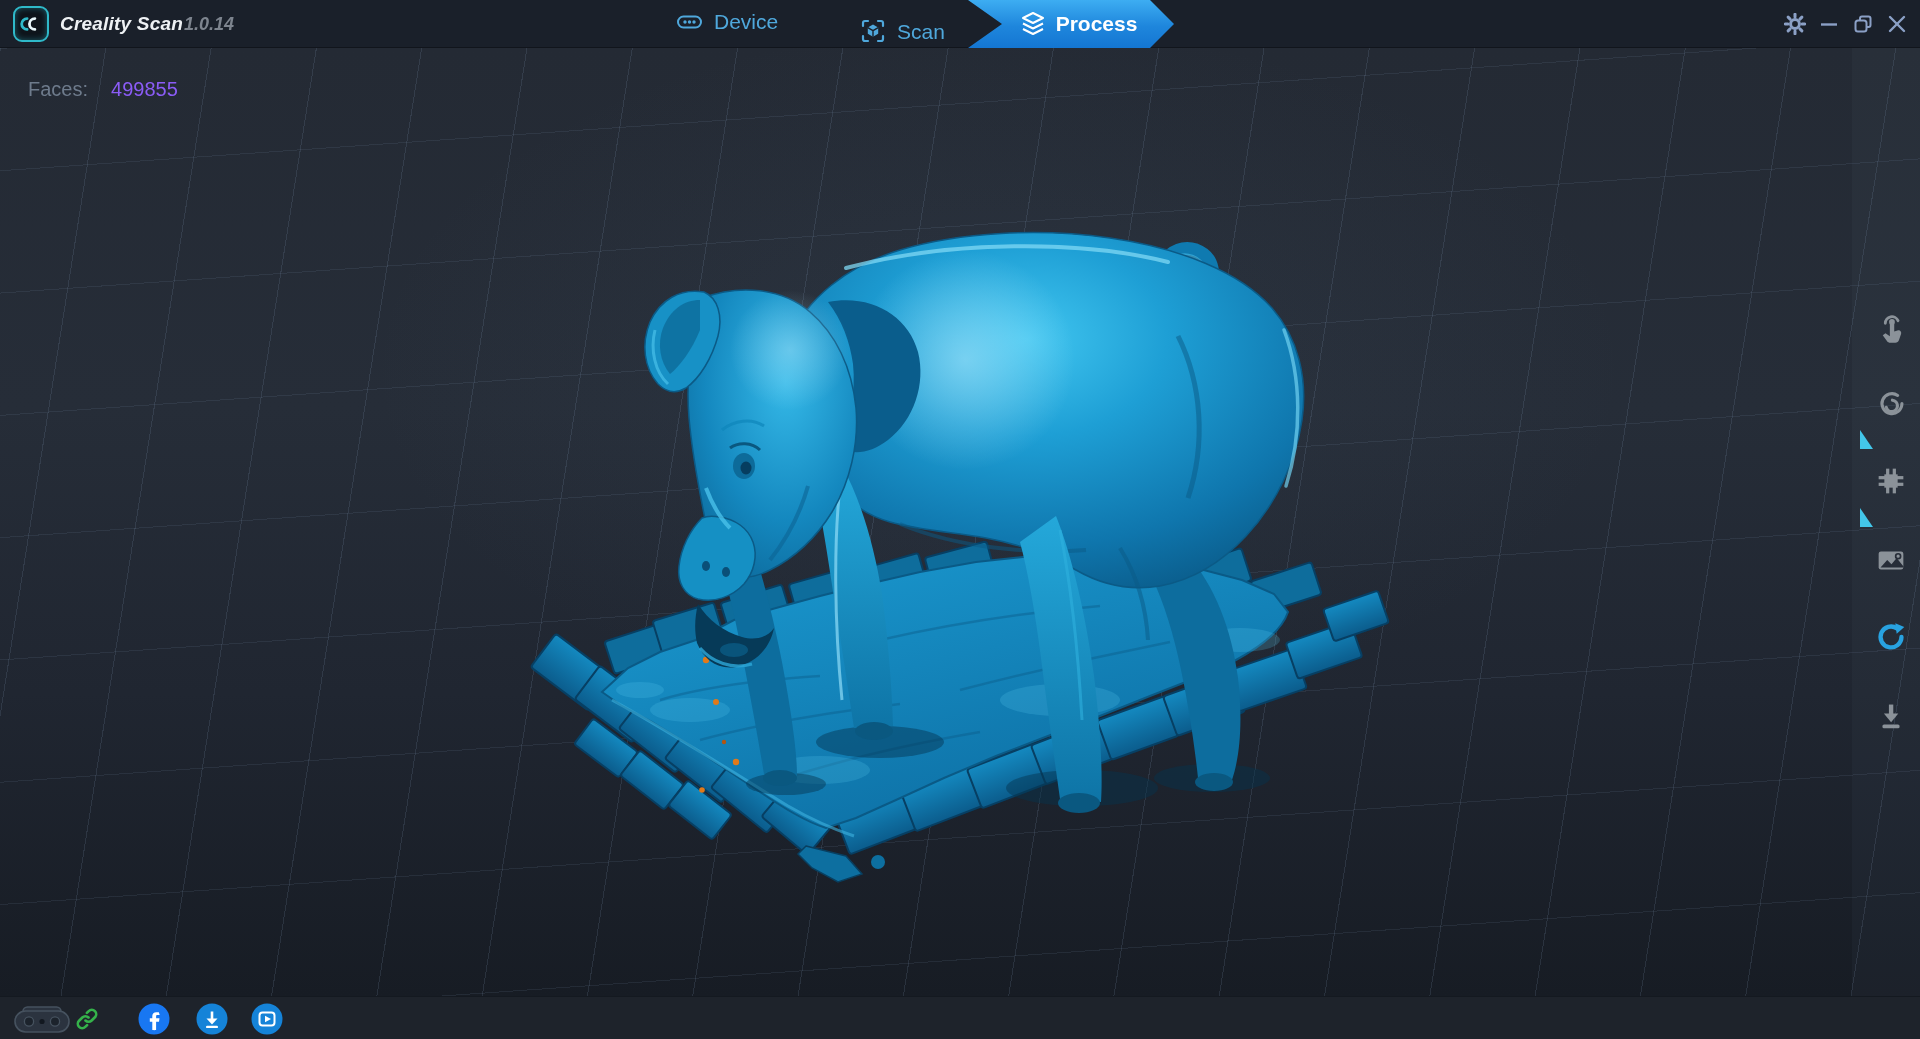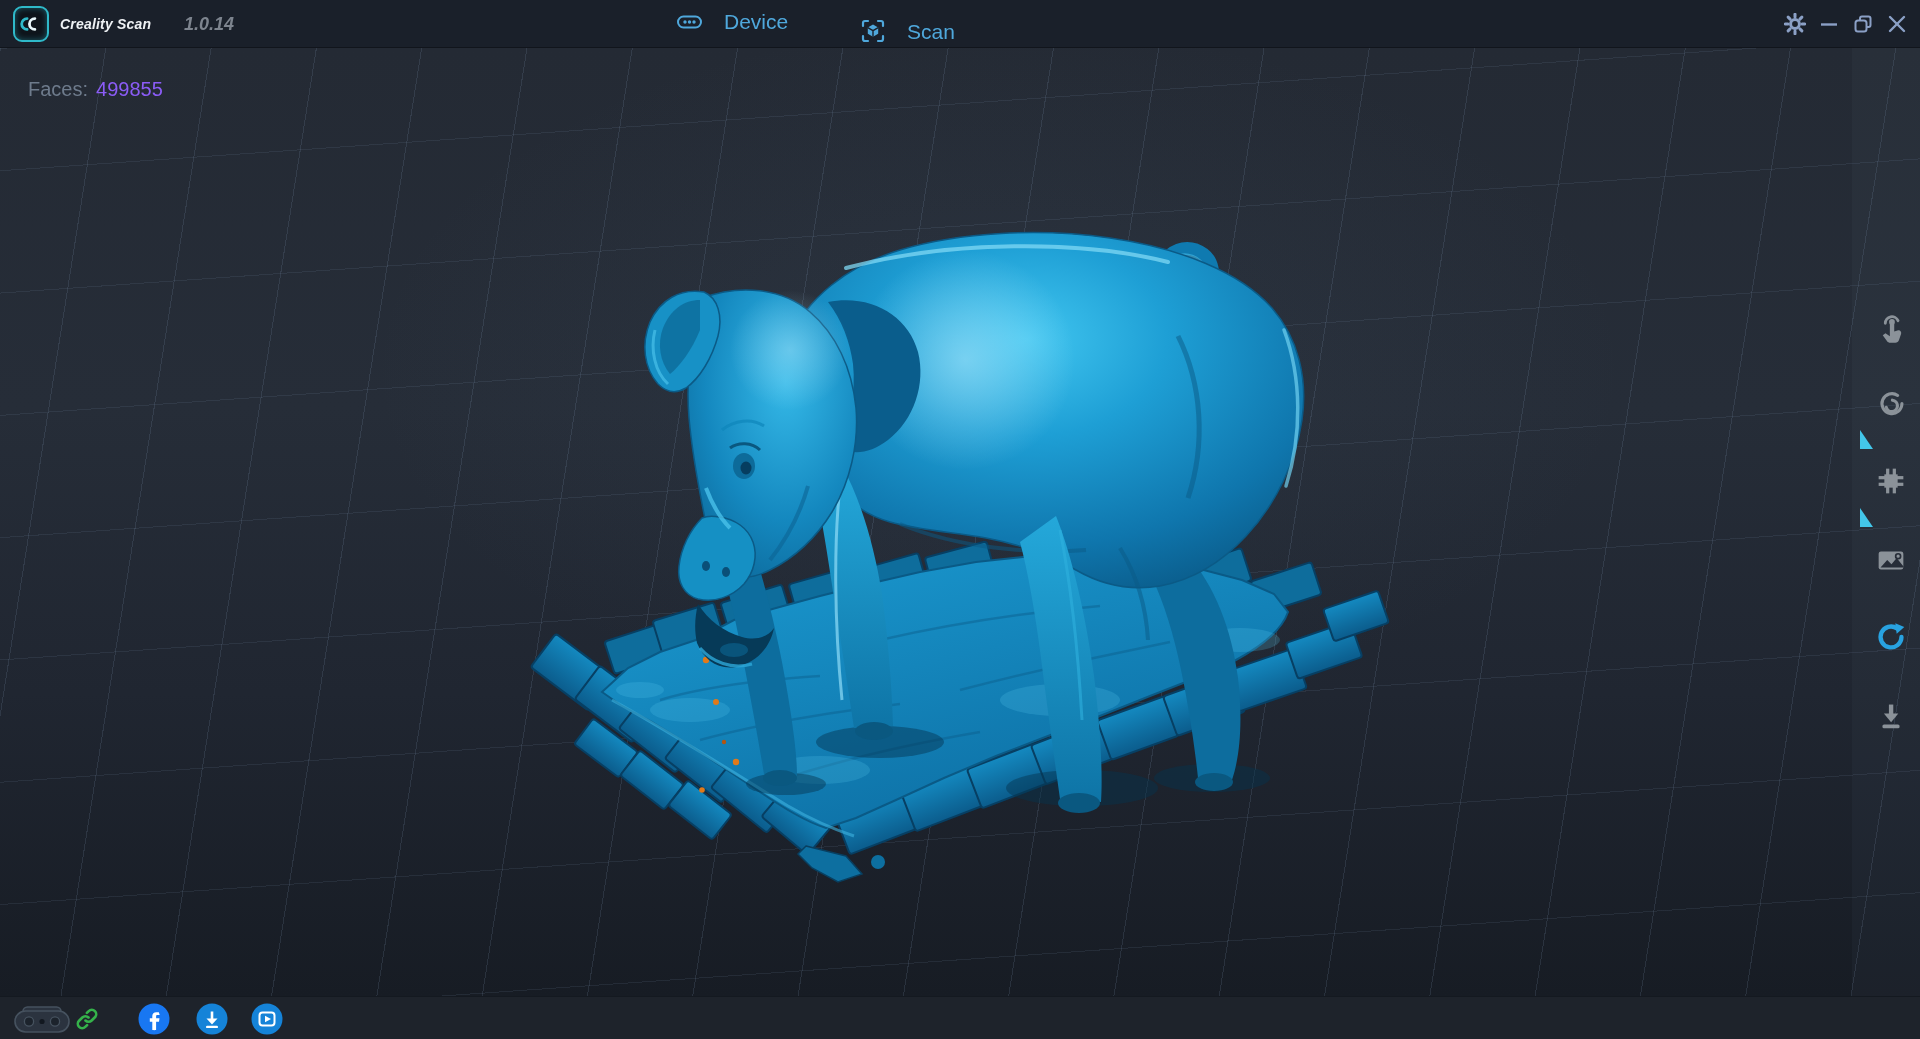--- a/index.html
+++ b/index.html
@@ -34,7 +34,7 @@
     box-shadow:0 0 6px rgba(47,185,201,.45) inset;
   }
   .app-title{position:absolute;left:60px;top:0;height:32px;line-height:48px;
-    font-size:14px;font-weight:bold;font-style:italic;color:#eef1f4;letter-spacing:.2px;}
+    font-size:19px;font-weight:bold;font-style:italic;color:#eef1f4;letter-spacing:.2px;}
   .app-version{position:absolute;left:184px;top:0;height:60px;line-height:48px;
     font-size:18px;font-weight:bold;font-style:italic;color:#7d848e;}
   .tab{position:absolute;top:0;height:44px;display:flex;align-items:center;gap:21px;

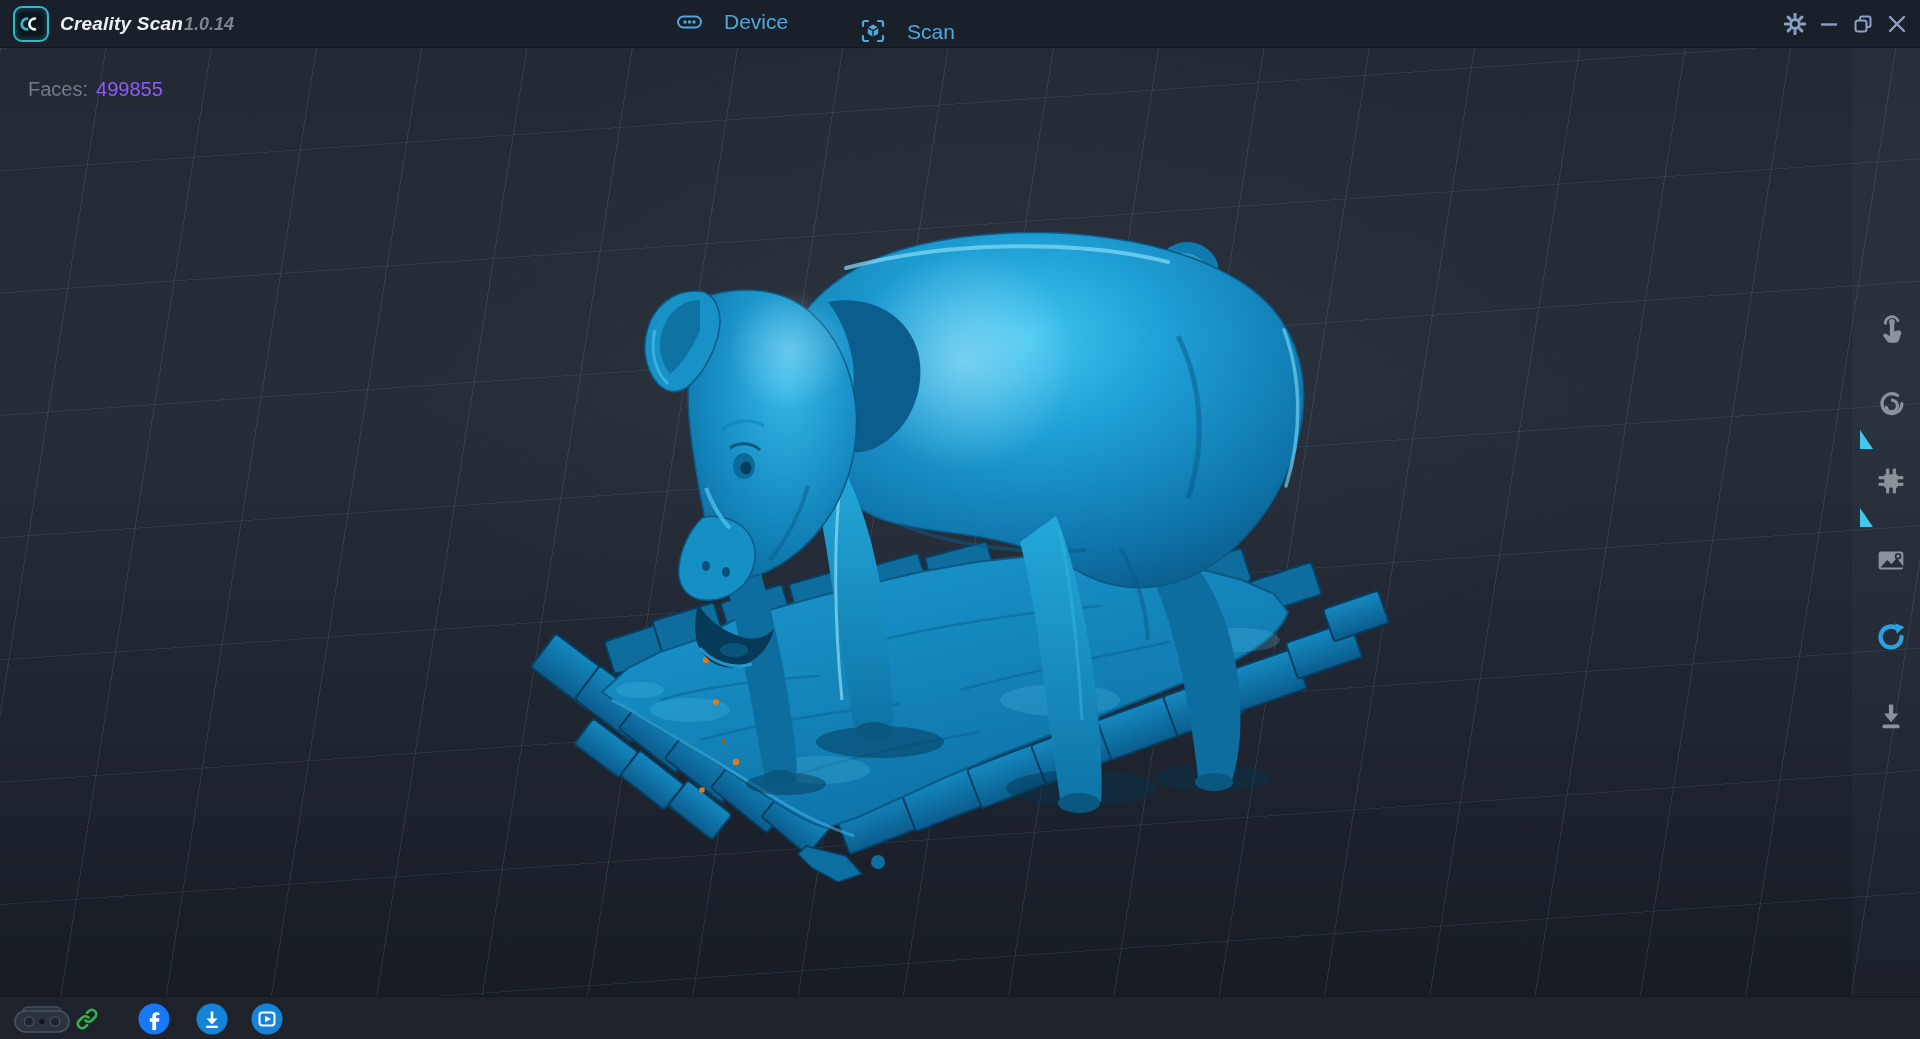--- a/index.html
+++ b/index.html
@@ -37,7 +37,7 @@
     font-size:19px;font-weight:bold;font-style:italic;color:#eef1f4;letter-spacing:.2px;}
   .app-version{position:absolute;left:184px;top:0;height:60px;line-height:48px;
     font-size:18px;font-weight:bold;font-style:italic;color:#7d848e;}
-  .tab{position:absolute;top:0;height:44px;display:flex;align-items:center;gap:21px;
+  .tab{position:absolute;top:0;height:44px;display:flex;align-items:center;gap:11px;
     color:#4fa8dc;font-size:21px;cursor:pointer;}
   .tab-device{left:676px;}
   .tab-scan{left:860px;align-items:flex-end;}

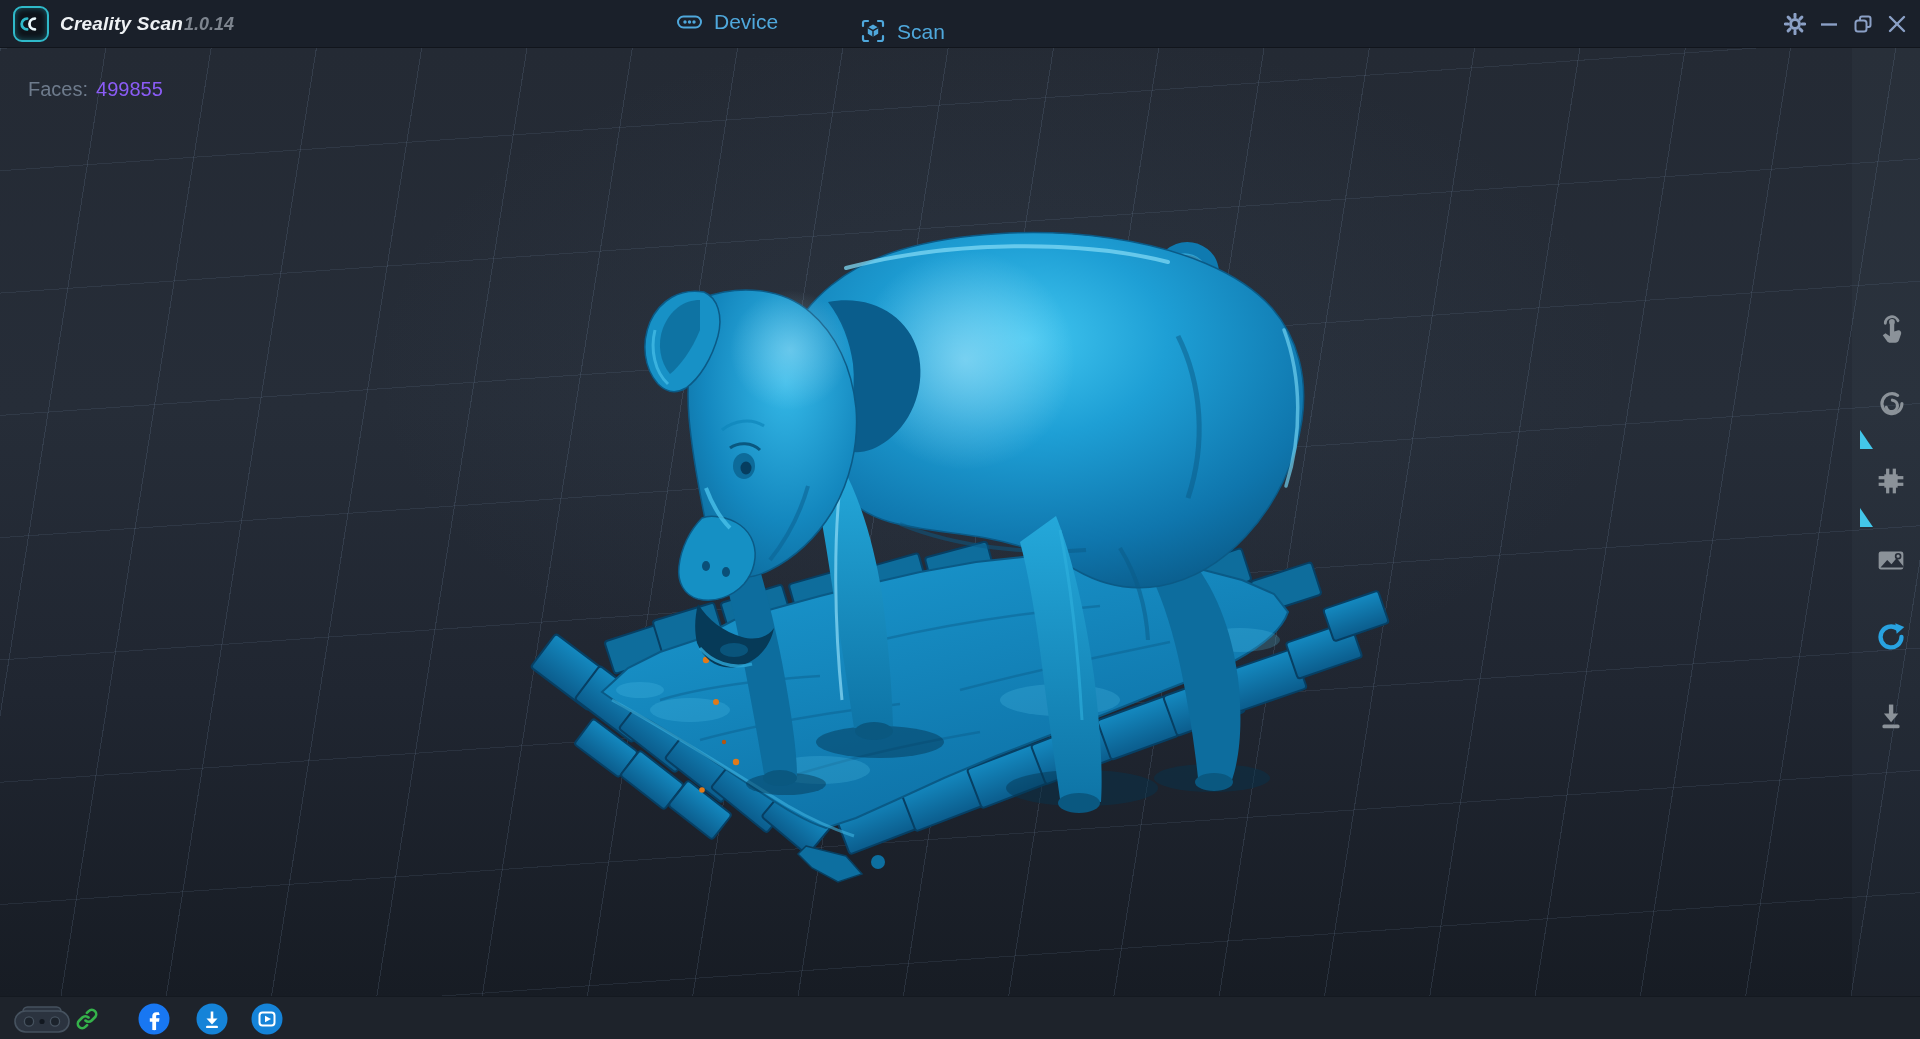--- a/index.html
+++ b/index.html
@@ -263,6 +263,16 @@
     <span>Scan</span>
   </div>
 
+  <div class="process-banner">
+    <svg width="28" height="26" viewBox="0 0 28 26">
+      <g stroke="#ffffff" stroke-width="2" fill="none" stroke-linejoin="round">
+        <path d="M14 2l10 5-10 5L4 7z"></path>
+        <path d="M4 12.5l10 5 10-5"></path>
+        <path d="M4 18l10 5 10-5"></path>
+      </g>
+    </svg>
+    <span>Process</span>
+  </div>
 
   <div class="winctl">
     <div class="winbtn">

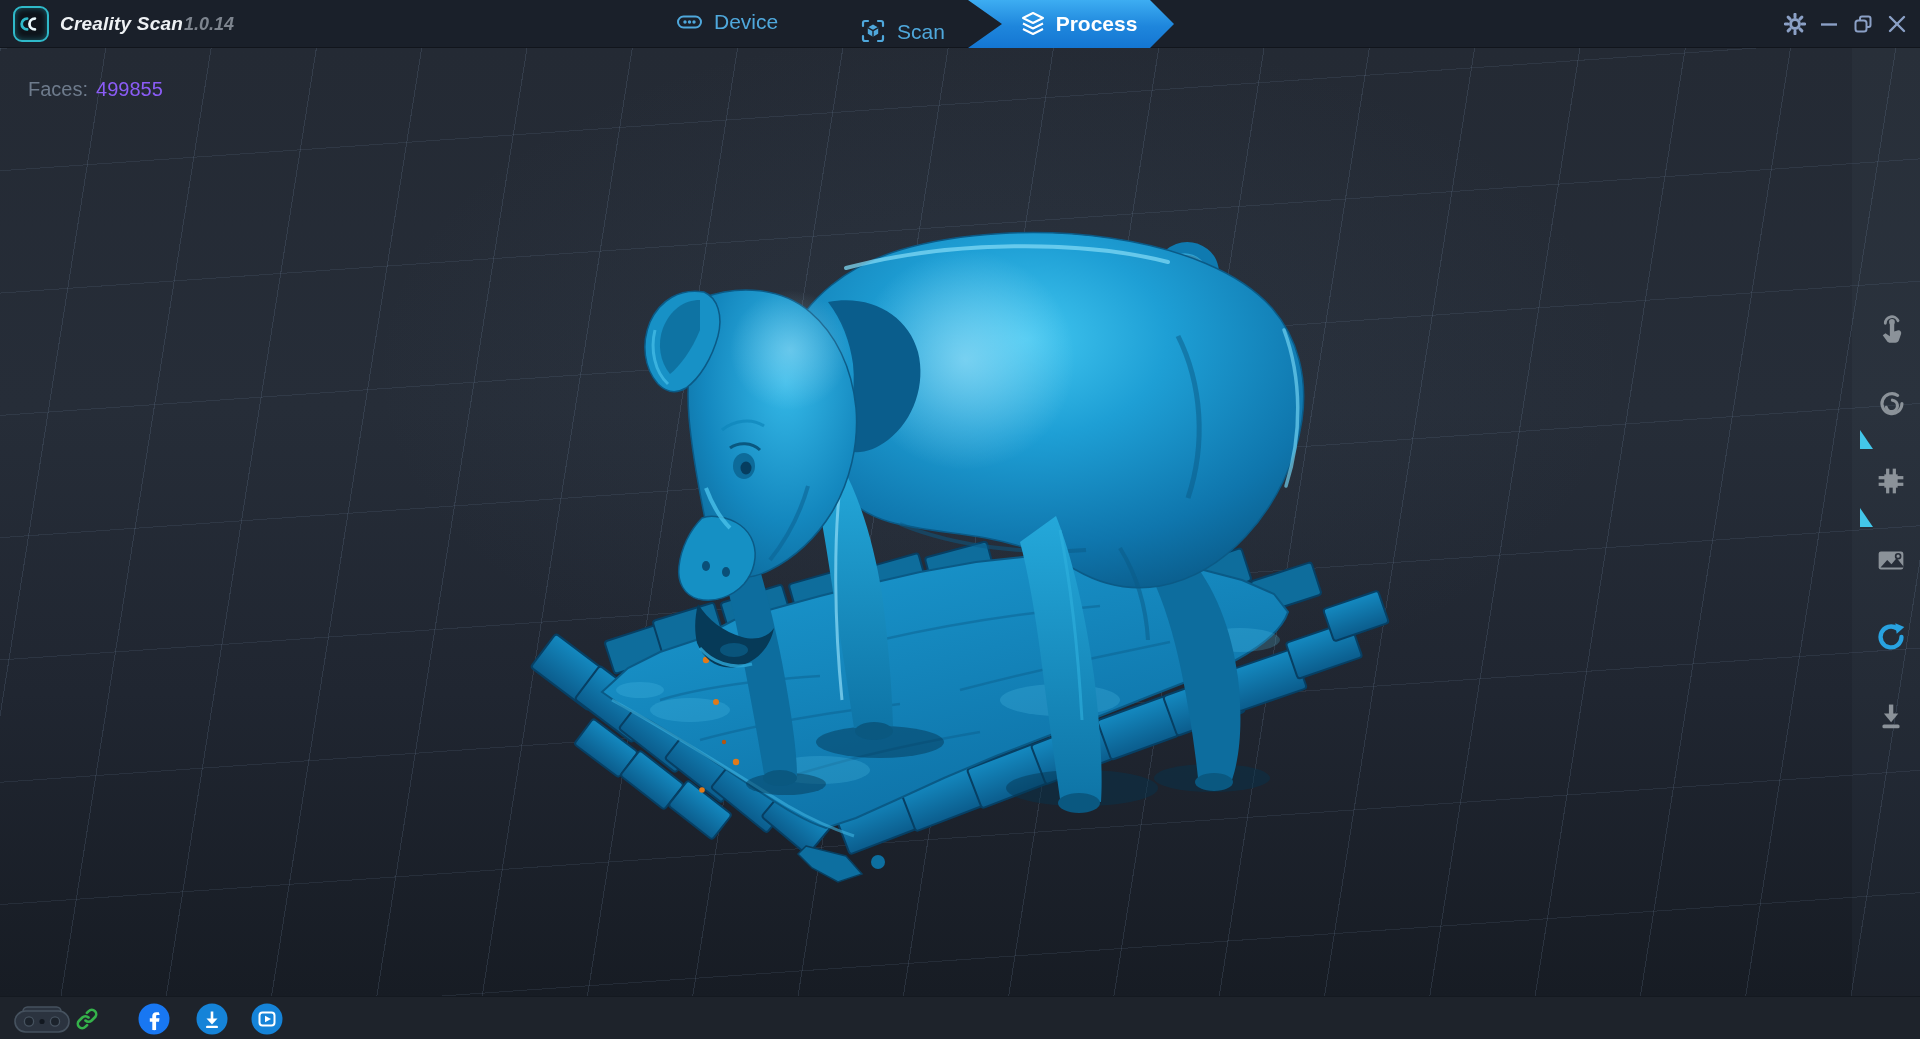--- a/index.html
+++ b/index.html
@@ -51,7 +51,7 @@
   .winctl{position:absolute;right:6px;top:0;height:48px;display:flex;align-items:center;}
   .winbtn{width:34px;height:34px;display:flex;align-items:center;justify-content:center;cursor:pointer;}
   
-  .faces{position:absolute;left:28px;top:78px;z-index:5;font-size:20px;display:flex;gap:8px;}
+  .faces{position:absolute;left:28px;top:78px;z-index:5;font-size:20px;display:flex;gap:23px;}
   .faces .lbl{color:#6e7b8c;}
   .faces .val{color:#8b5cf6;}
   

